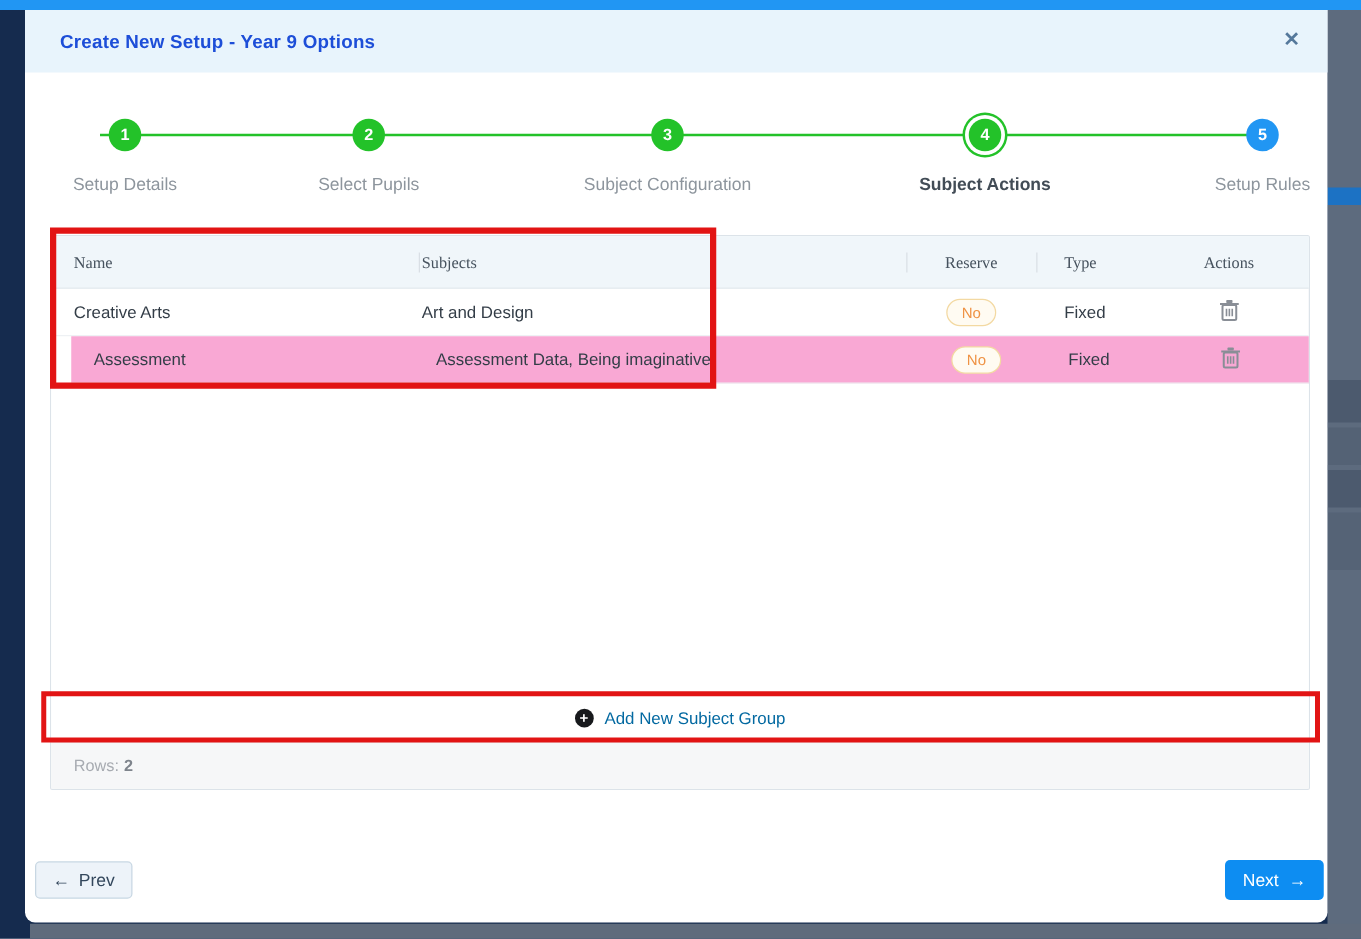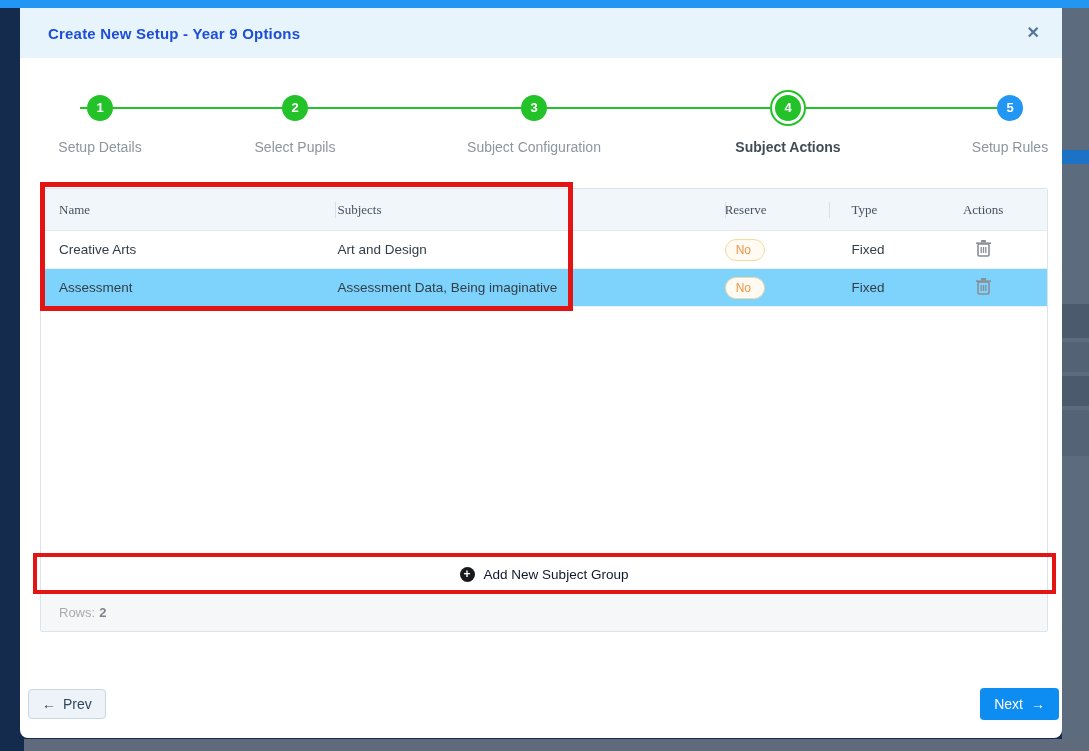--- a/index.html
+++ b/index.html
@@ -48,7 +48,7 @@
   .g-row.alt { background:#7dd3fc; }
   .c-name { width:295px; padding-left:18px; }
   .c-subj { width:390px; padding-left:2px; position:relative; }
-  .c-res  { width:105px; text-align:left; position:relative; }
+  .c-res  { width:105px; text-align:center; position:relative; }
   .c-type { width:90px;  padding-left:22px; position:relative; }
   .c-act  { width:128px; text-align:center; }
   .g-head .c-subj::before, .g-head .c-res::before, .g-head .c-type::before {

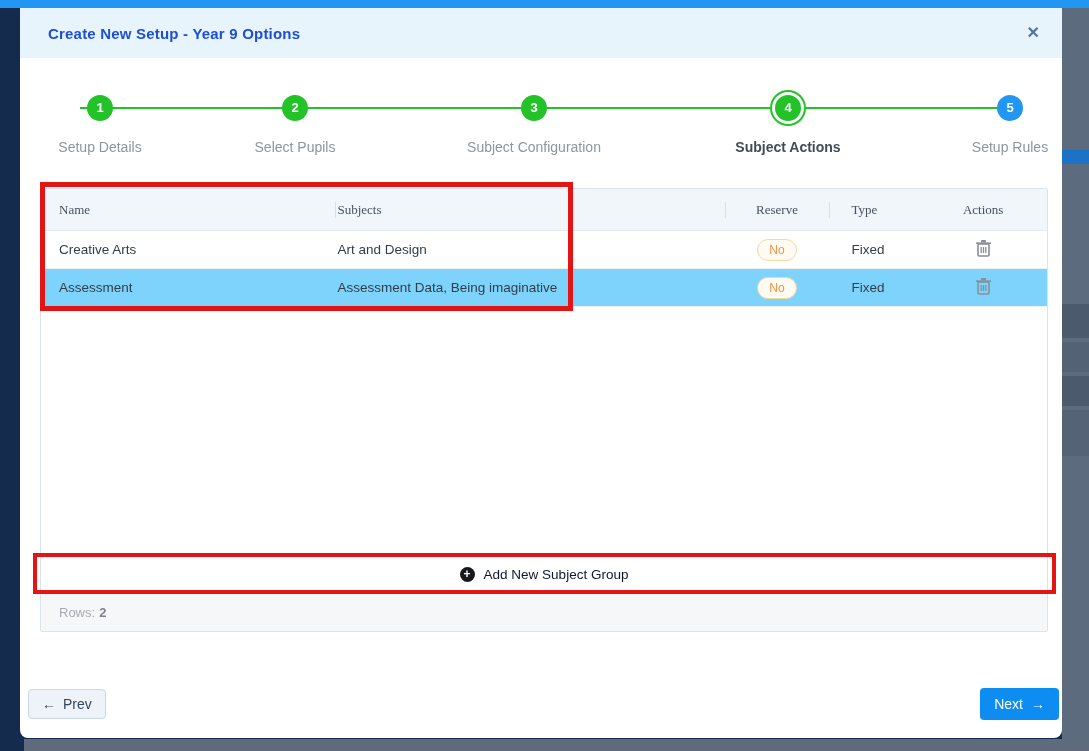--- a/index.html
+++ b/index.html
@@ -45,7 +45,7 @@
             border-bottom:1px solid #e3e9ee; font-size:13px; color:#46525e; flex:0 0 auto;font-family:Liberation Serif, serif; }
   .g-row { display:flex; align-items:center; height:38px; font-size:13.5px; color:#333d47;
            border-bottom:1px solid #eef1f4; flex:0 0 auto; }
-  .g-row.alt { background:#7dd3fc; }
+  .g-row.alt { background:#f9a8d4;margin-left:16px; }
   .c-name { width:295px; padding-left:18px; }
   .c-subj { width:390px; padding-left:2px; position:relative; }
   .c-res  { width:105px; text-align:center; position:relative; }

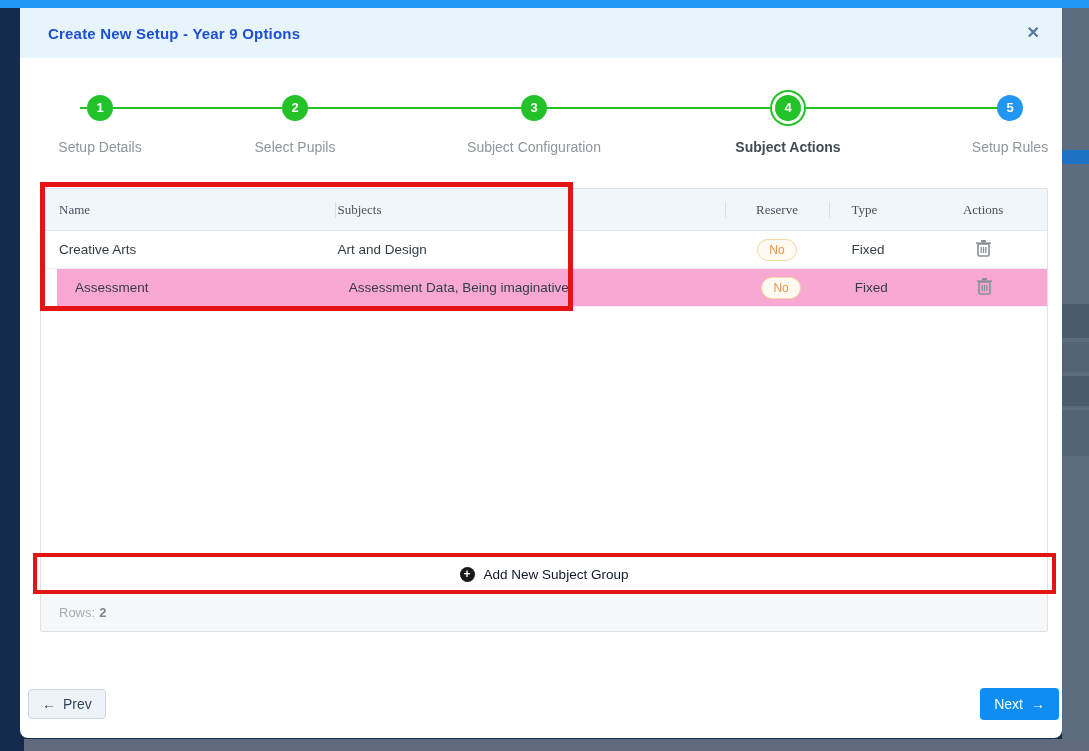--- a/index.html
+++ b/index.html
@@ -62,7 +62,7 @@
            align-items:center; justify-content:center; gap:9px; cursor:pointer; background:#fff; }
   .plus-circ { width:15px; height:15px; border-radius:50%; background:#17191c; color:#fff;
                font-size:12px; font-weight:700; line-height:15px; text-align:center; }
-  .g-add .add-lbl { font-size:13.5px; color:#0f172a; }
+  .g-add .add-lbl { font-size:13.5px; color:#0369a1; }
   .g-foot { flex:0 0 auto; height:38px; background:#f6f7f8; border-top:1px solid #e4e7ea;
             display:flex; align-items:center; padding-left:18px; font-size:13px; color:#a7abb1; }
   .g-foot b { color:#7e848c; margin-left:4px; }

